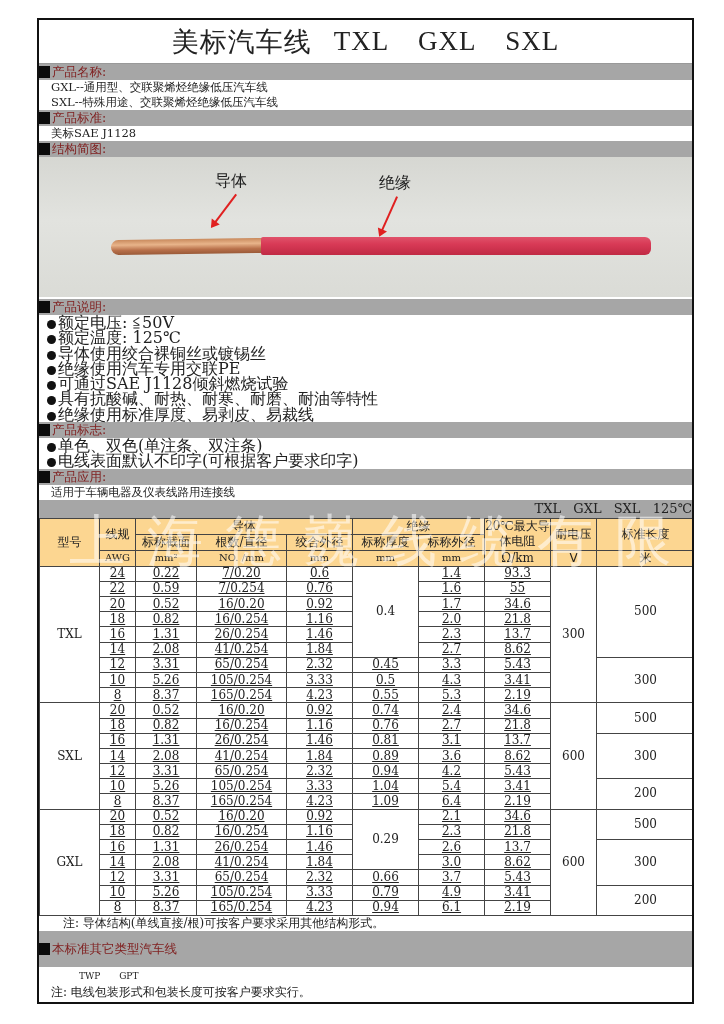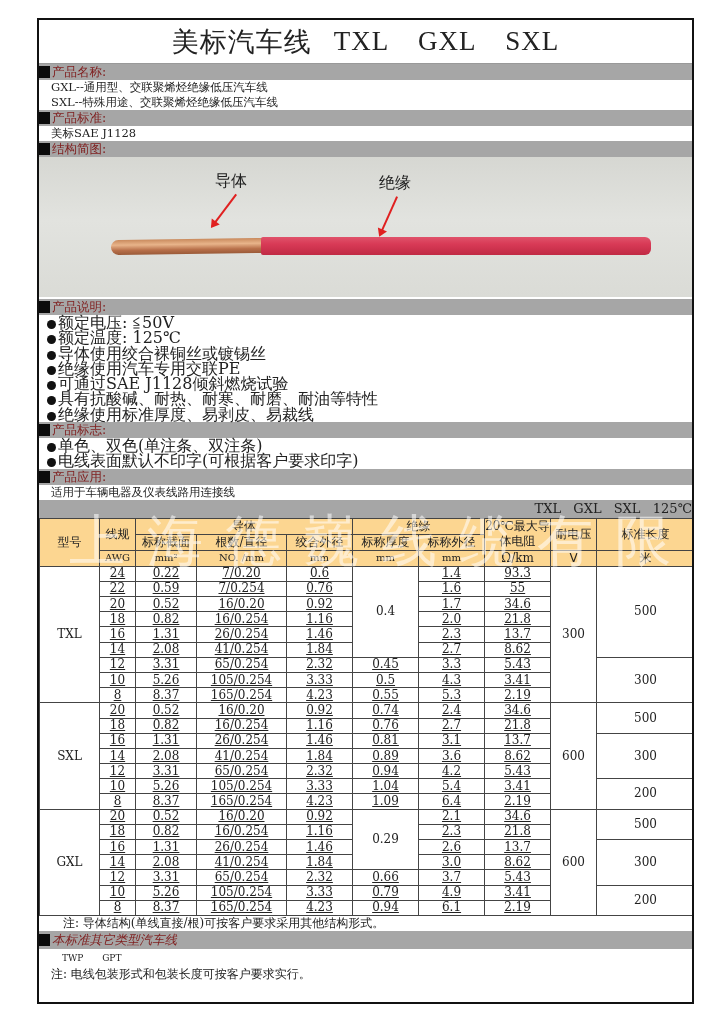--- a/index.html
+++ b/index.html
@@ -349,7 +349,7 @@
   </table>
 
   <div class="note">注: 导体结构(单线直接/根)可按客户要求采用其他结构形式。</div>
-  <div class="sec" style="height:18px;font-style:italic;">
+  <div class="sec" style="height:36px;">
       <span class="blk"></span>
       <span>本标准其它类型汽车线</span>
     </div>

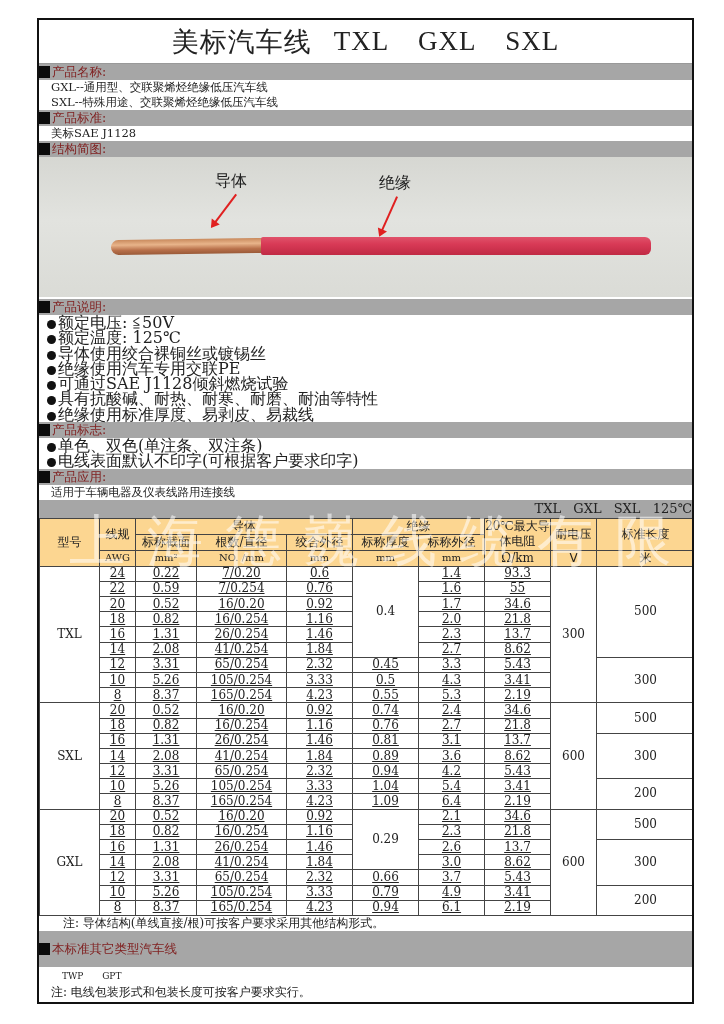--- a/index.html
+++ b/index.html
@@ -25,7 +25,7 @@
   table.spec td.u { text-decoration:underline; text-underline-offset:1px; }
   .subhead { background:#a6a6a6; height:18px; line-height:18px; text-align:right; font-size:13px; word-spacing:8px; }
   .note { height:15px; line-height:15px; font-size:12px; padding-left:24px; white-space:nowrap; }
-  .small { font-size:9px; padding-left:23px; word-spacing:16px; height:18px; line-height:18px; }
+  .small { font-size:9px; padding-left:40px; word-spacing:16px; height:18px; line-height:18px; }
 </style>
 </head>
 <body>

